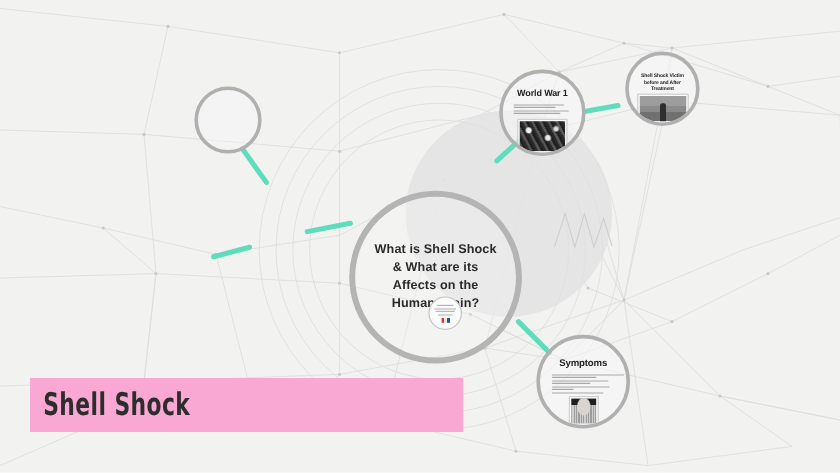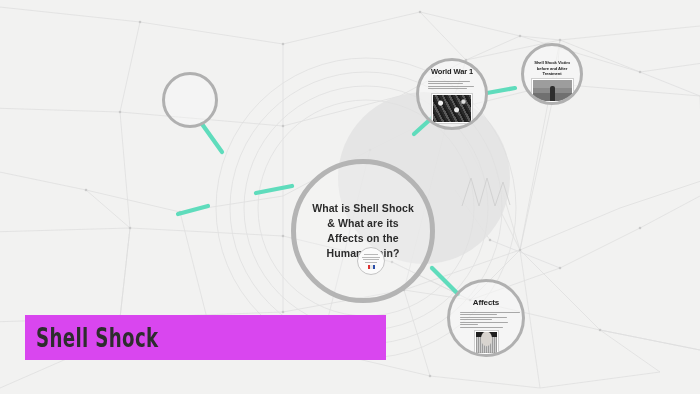--- a/index.html
+++ b/index.html
@@ -53,7 +53,7 @@
     letter-spacing: -0.1px;
   }
   .t-therapy  { font-size: 9.5px; margin-top: 13px; }
-  .t-ww1      { font-size: 7.5px; margin-top: 6px; }
+  .t-ww1      { font-size: 7.5px; margin-top: 12px; }
   .t-symptoms { font-size: 8px;  margin-top: 16px; }
   .t-victim   { font-size: 4.2px; margin-top: 14px; line-height: 1.35; padding: 0 7px; font-weight: bold; }
 

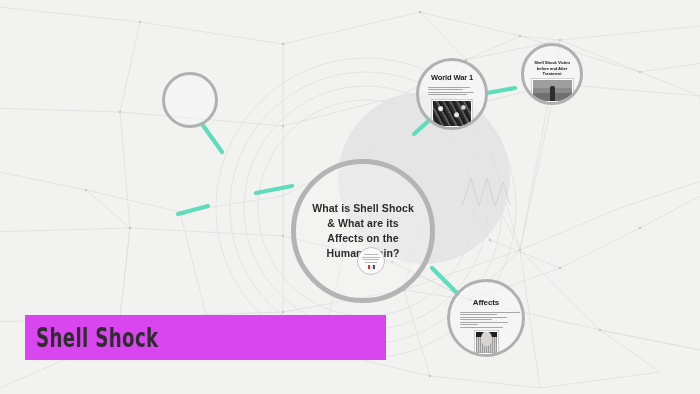--- a/index.html
+++ b/index.html
@@ -260,7 +260,7 @@
   </div>
 
   <div class="node" style="left:447px; top:279px; width:78px; height:78px;">
-    <div class="node-title t-symptoms">Affects</div>
+    <div class="node-title t-symptoms">Symptoms</div>
     <div class="microtext bul" style="width:82%">
       <div class="ln" style="width:100%"></div>
       <div class="ln" style="width:62%"></div>

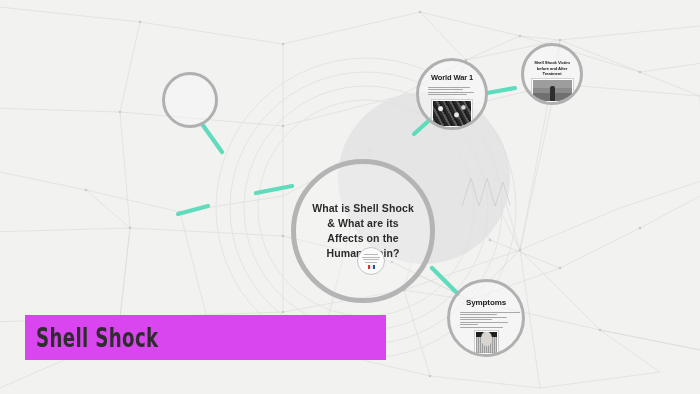--- a/index.html
+++ b/index.html
@@ -285,7 +285,7 @@
     <div id="badge-logo"></div>
   </div>
 
-  <div id="banner" style="left:25px; top:315px; width:361px; height:45px; background:#d946ef;">
+  <div id="banner" style="left:25px; top:315px; width:361px; height:45px; background:#f9a8d4;">
     <span id="banner-text" style="margin-left:11px;">Shell Shock</span>
   </div>
 

